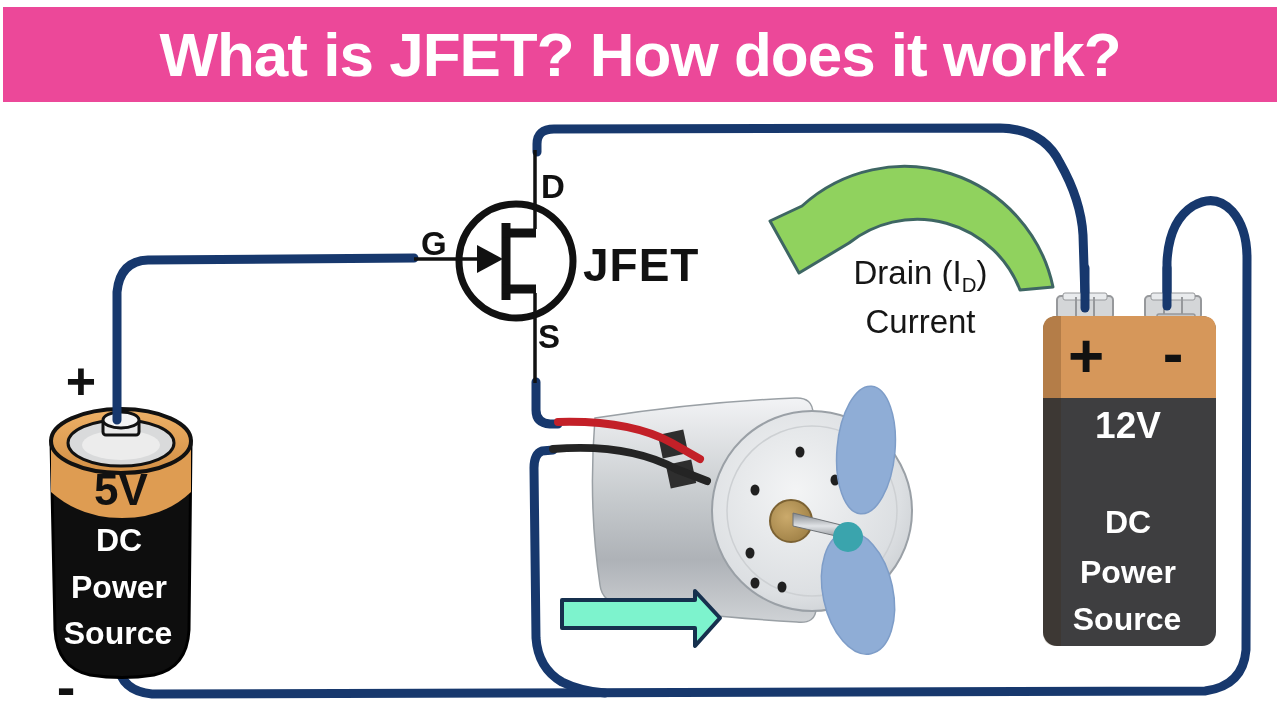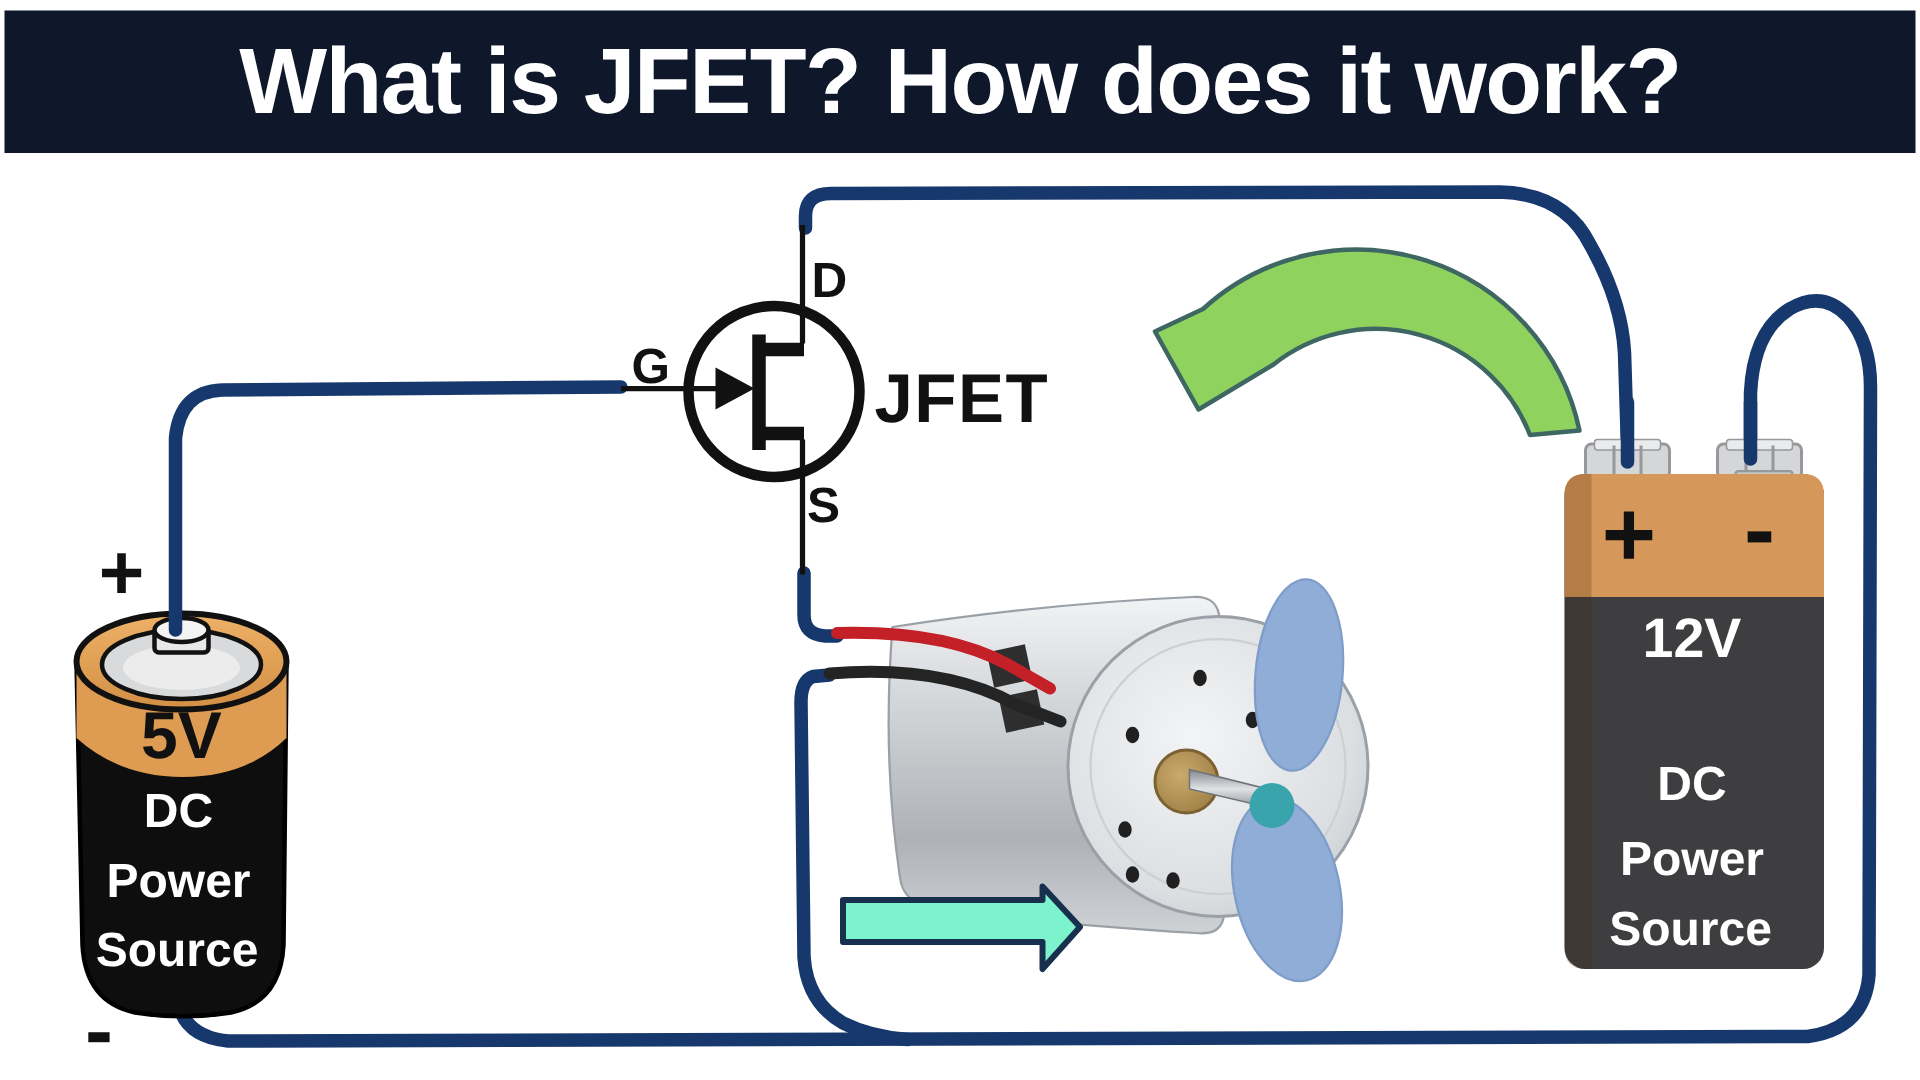--- a/index.html
+++ b/index.html
@@ -9,7 +9,7 @@
   }
   .header{
     position:absolute;left:3px;top:7px;width:1274px;height:95px;
-    background:#0f172a;display:flex;align-items:center;justify-content:center;
+    background:#ec4899;display:flex;align-items:center;justify-content:center;
   }
   .header .title{
     color:#ffffff;font-size:62px;font-weight:700;letter-spacing:-1px;white-space:nowrap;

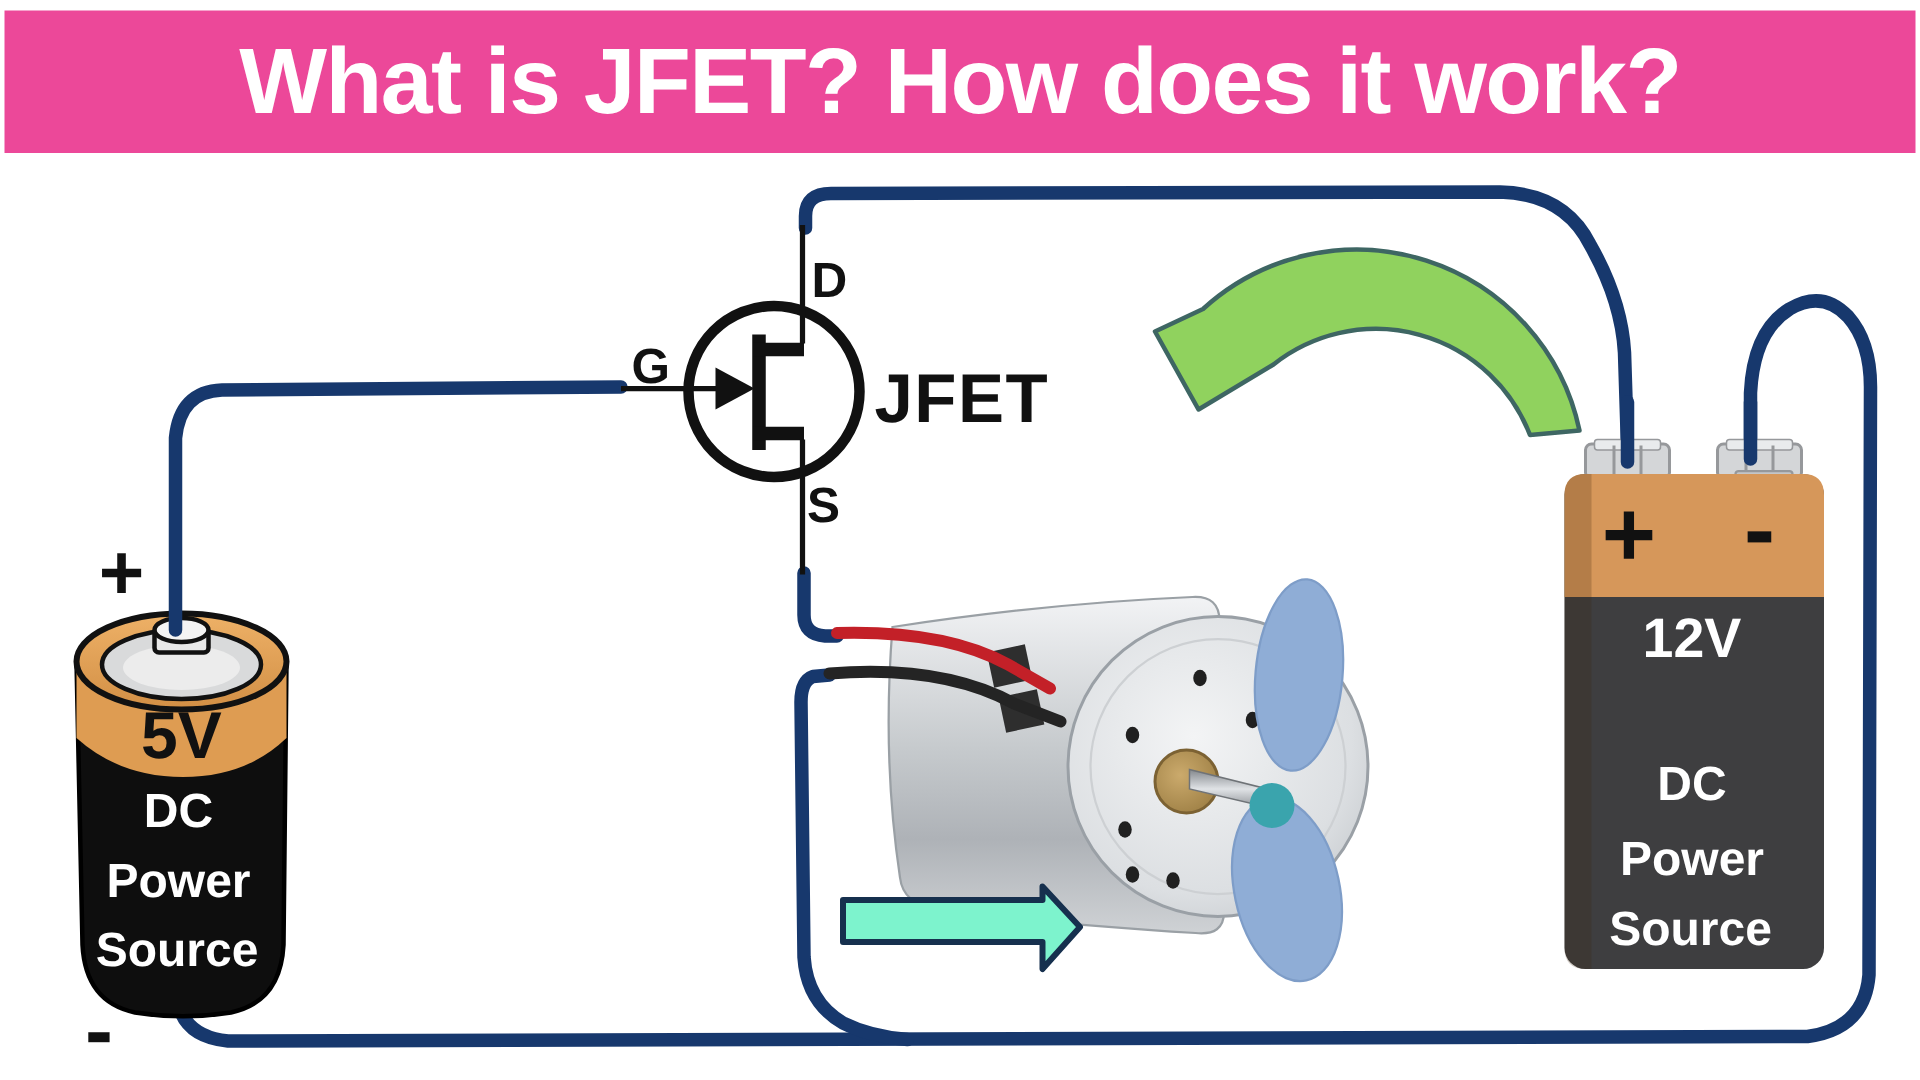--- a/index.html
+++ b/index.html
@@ -167,6 +167,10 @@
     </g>
   </svg>
 
+  <div class="drain-label">
+    <div><span>Drain (I</span><sub>D</sub><span>)</span></div>
+    <div>Current</div>
+  </div>
 
 </div>
 

